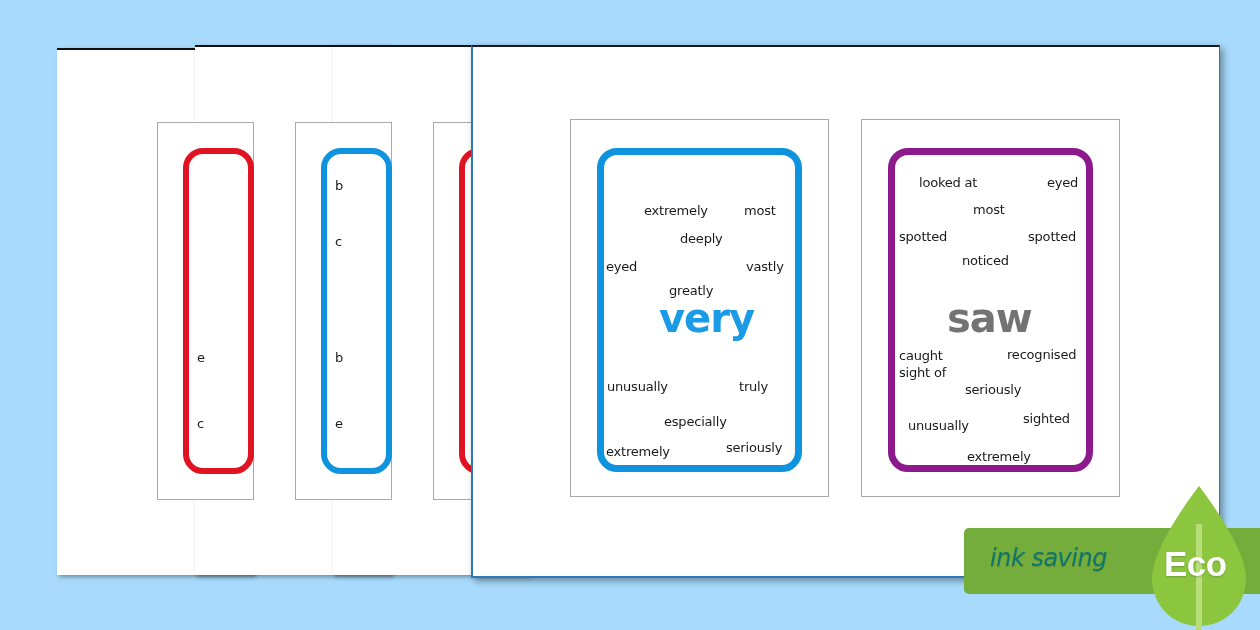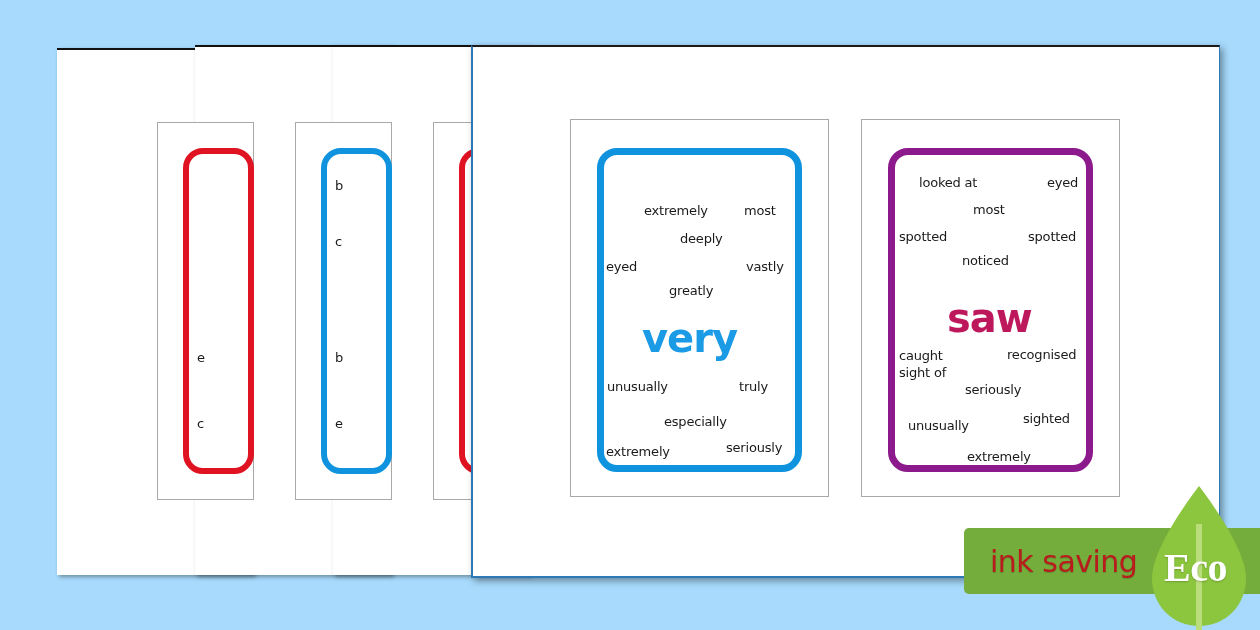--- a/index.html
+++ b/index.html
@@ -140,7 +140,7 @@
   <div class="guide" style="left:570px;top:119px;width:259px;height:378px;"></div>
 
   <div class="card blue" style="left:597px;top:148px;width:205px;height:324px;border-width:7px;">
-    <span class="headword blue" style="left:38px;top:140px;margin-top:20px;">very</span>
+    <span class="headword blue" style="left:55px;top:140px;">very</span>
 
     <span class="word" style="left:40px;top:48px;">extremely</span>
     <span class="word" style="left:140px;top:48px;">most</span>

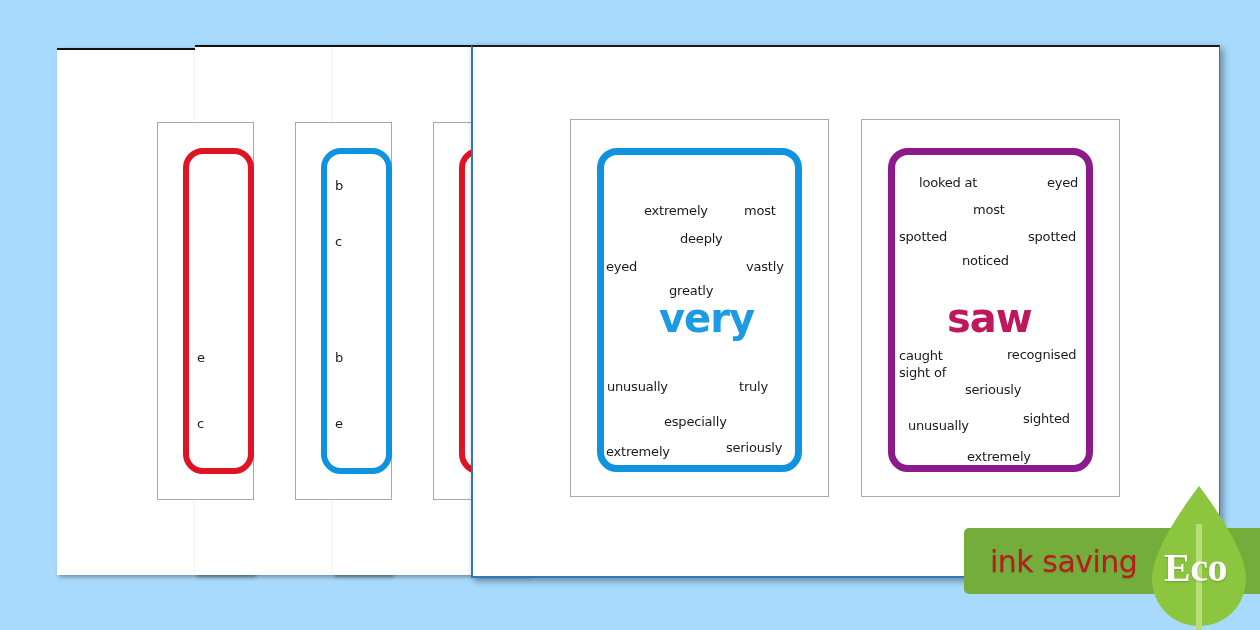--- a/index.html
+++ b/index.html
@@ -69,7 +69,7 @@
     white-space:nowrap;
   }
   .headword.blue{color:#1b9ae5;}
-  .headword.purple{color:#be185d;}
+  .headword.purple{color:#737373;}
 
   
   #eco-badge{

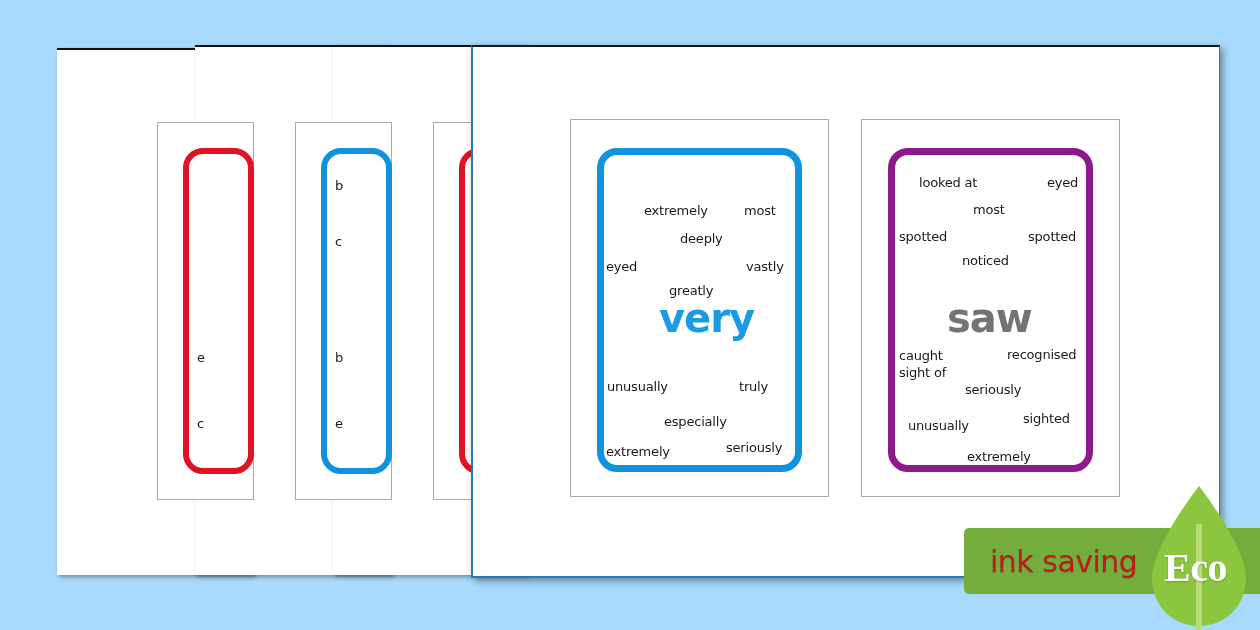--- a/index.html
+++ b/index.html
@@ -86,9 +86,10 @@
   #eco-label{
     position:absolute;left:26px;top:16px;
     font-family:"DejaVu Sans", sans-serif;
-    font-size:30px;color:#b91c1c;
+    font-size:24px;color:#0f766e;
     text-shadow:0 1px 1px rgba(0,0,0,.18);
     letter-spacing:-0.5px;
+    font-style:italic;
   }
   #eco-leaf{
     position:absolute;left:182px;top:-44px;

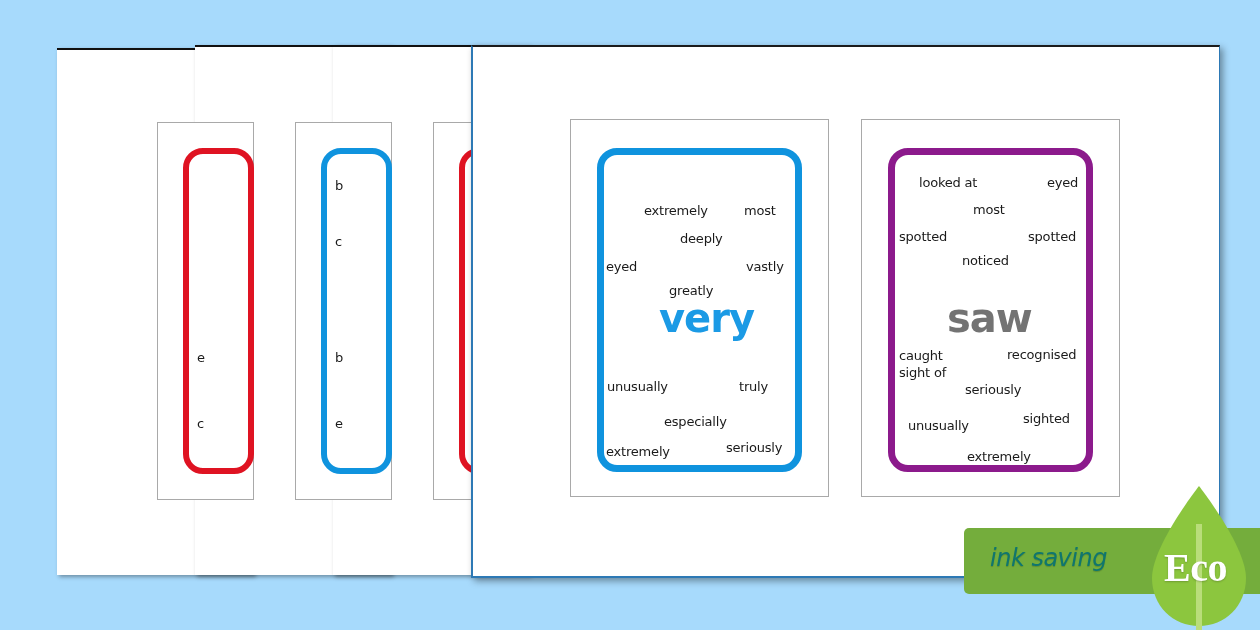--- a/index.html
+++ b/index.html
@@ -97,8 +97,8 @@
   }
   #eco-word{
     position:absolute;left:200px;top:16px;
-    font-family:Liberation Serif, serif;
-    font-size:40px;font-weight:bold;color:#ffffff;
+    font-family:Liberation Sans, sans-serif;
+    font-size:35px;font-weight:bold;color:#ffffff;
     text-shadow:0 1px 2px rgba(0,0,0,.22);
     letter-spacing:-0.5px;
   }

